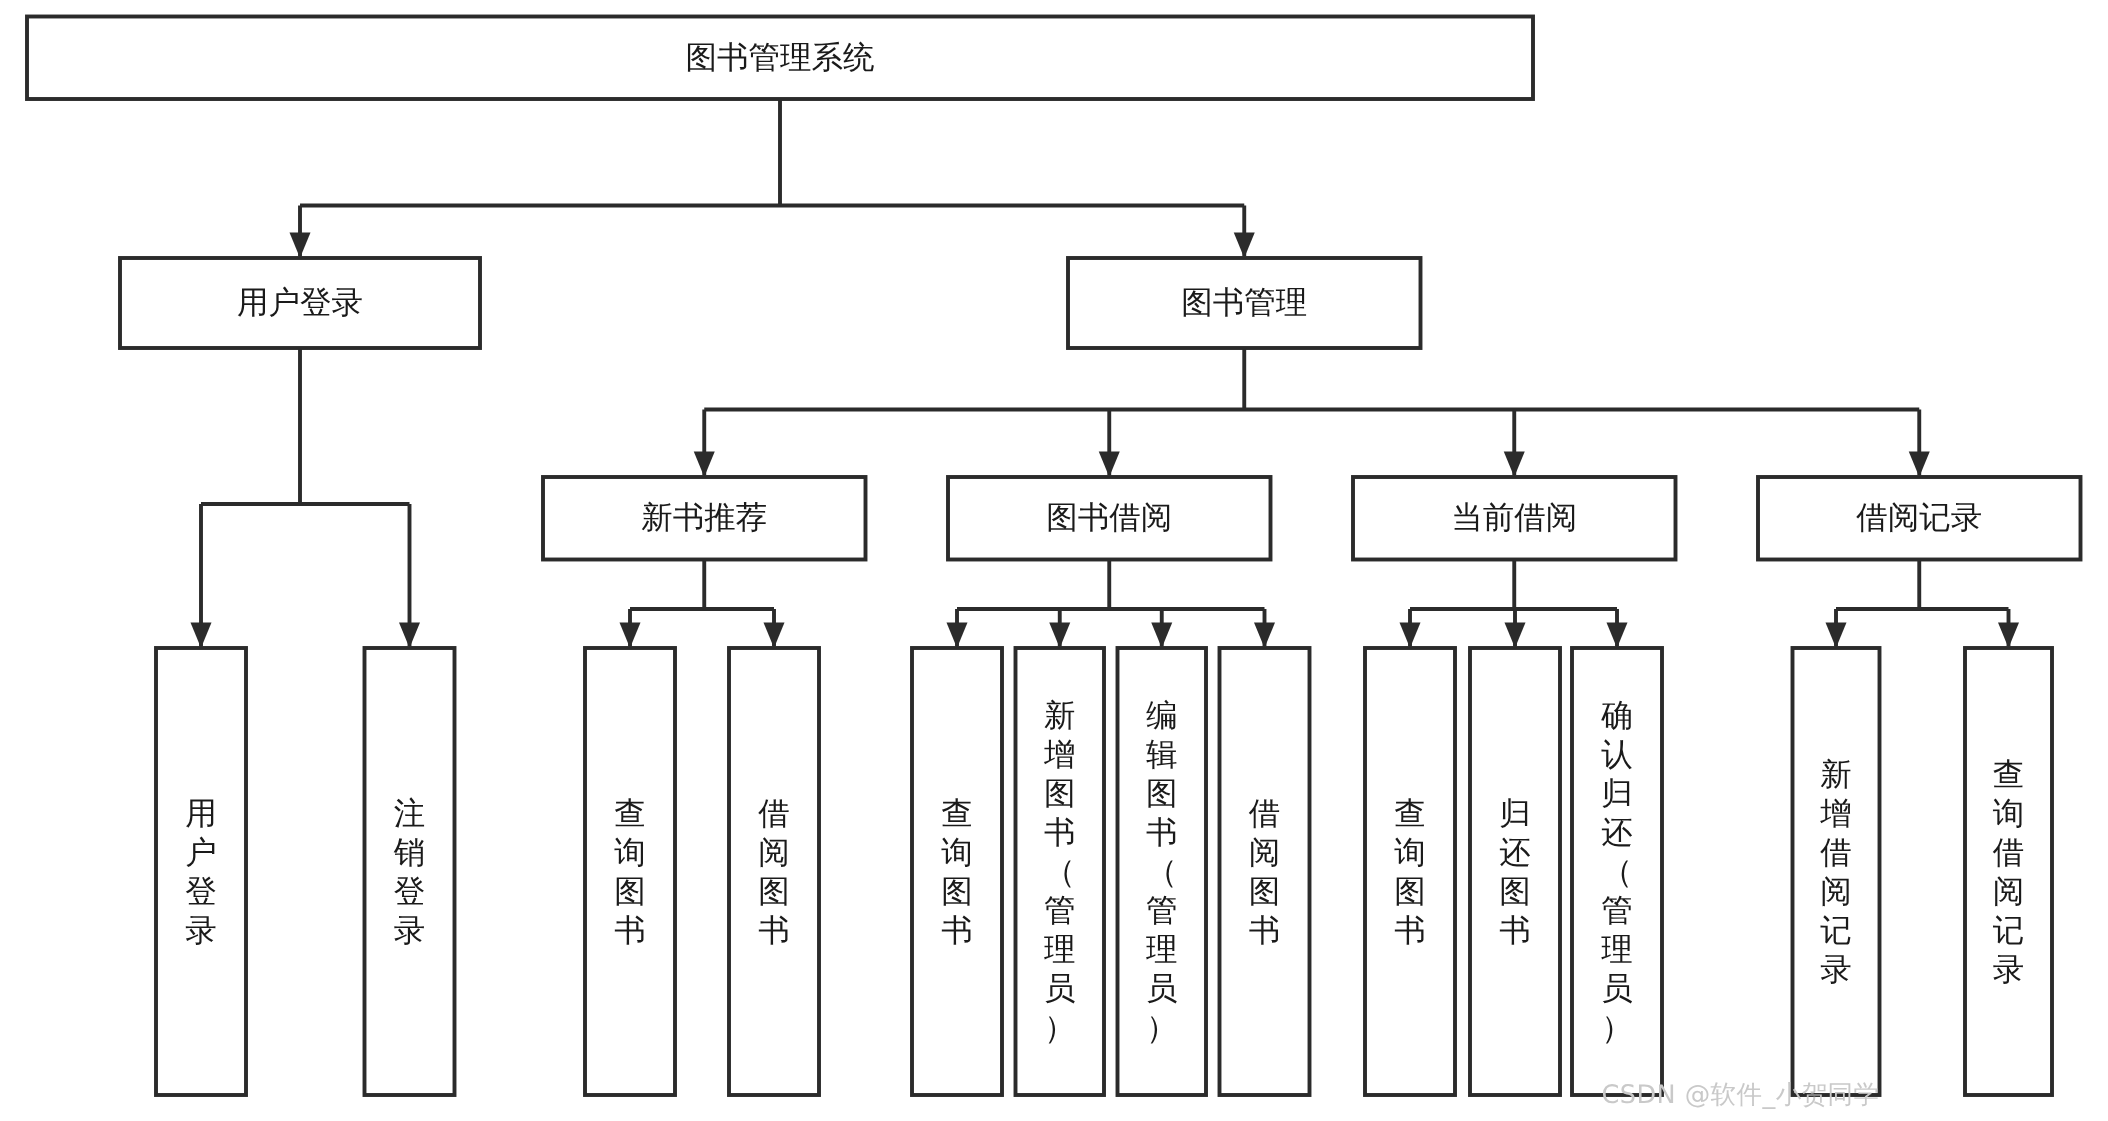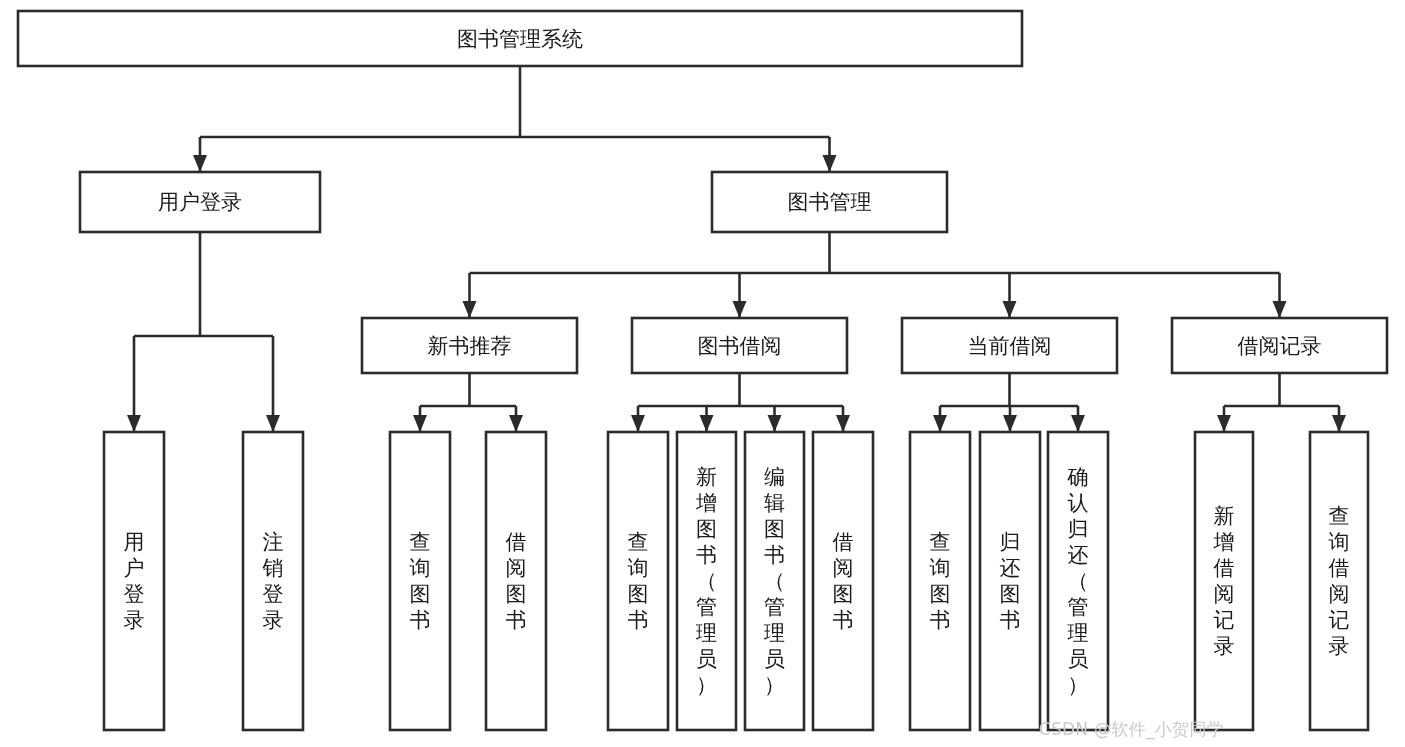--- a/index.html
+++ b/index.html
@@ -58,7 +58,7 @@
   }
   .watermark {
     position: absolute;
-    right: 32px;
+    right: 3px;
     bottom: 6px;
     font-family: "DejaVu Sans", "Liberation Sans", sans-serif;
     font-size: 17px;

